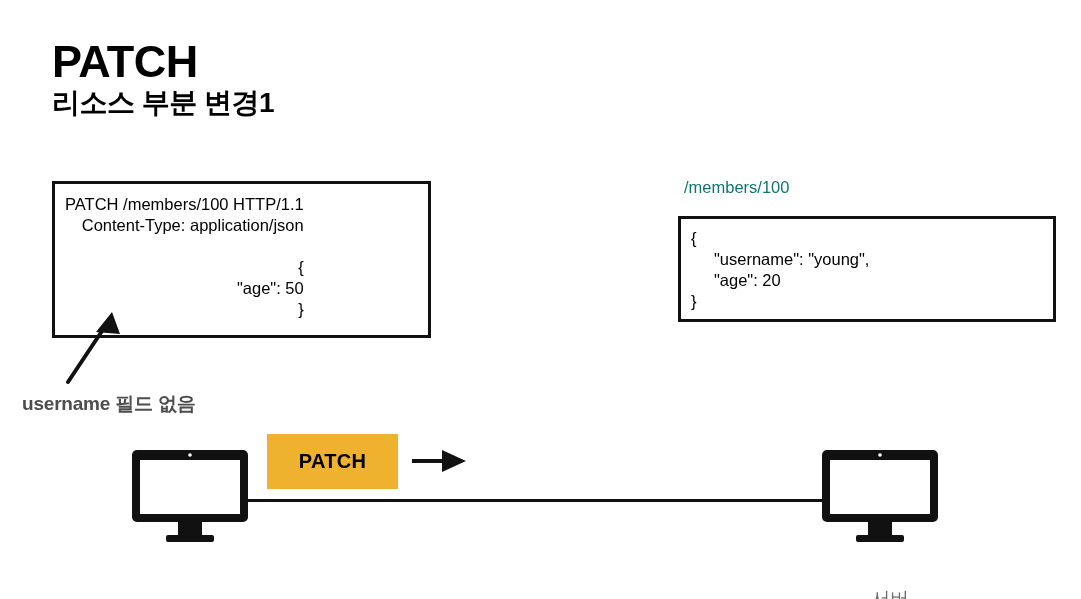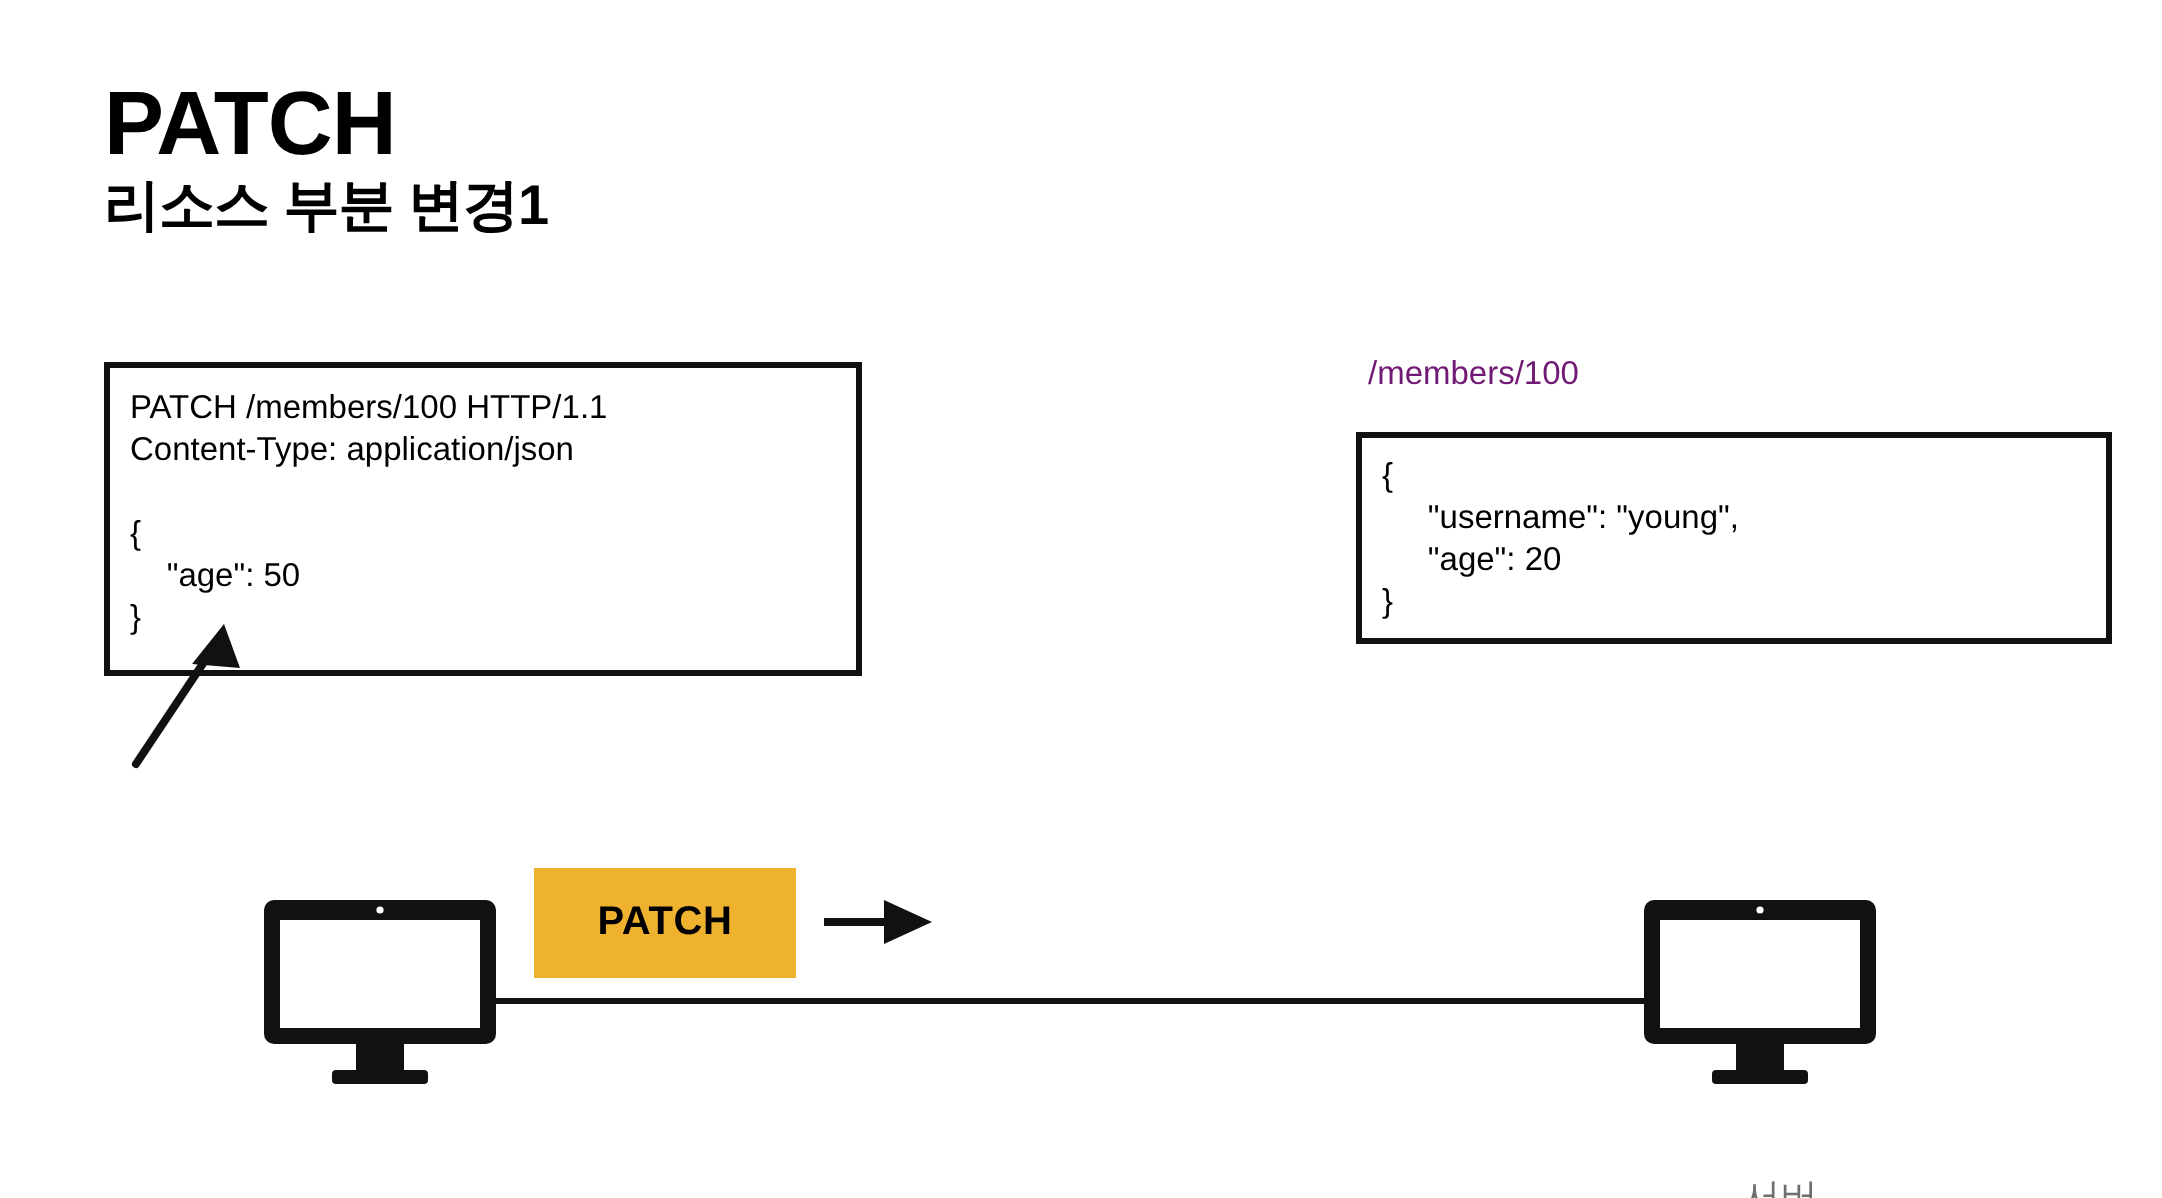--- a/index.html
+++ b/index.html
@@ -84,7 +84,7 @@
     left: 684px;
     top: 154px;
     font-size: 16.5px;
-    color: #701a75;
+    color: #0f766e;
     white-space: pre;
   }
 

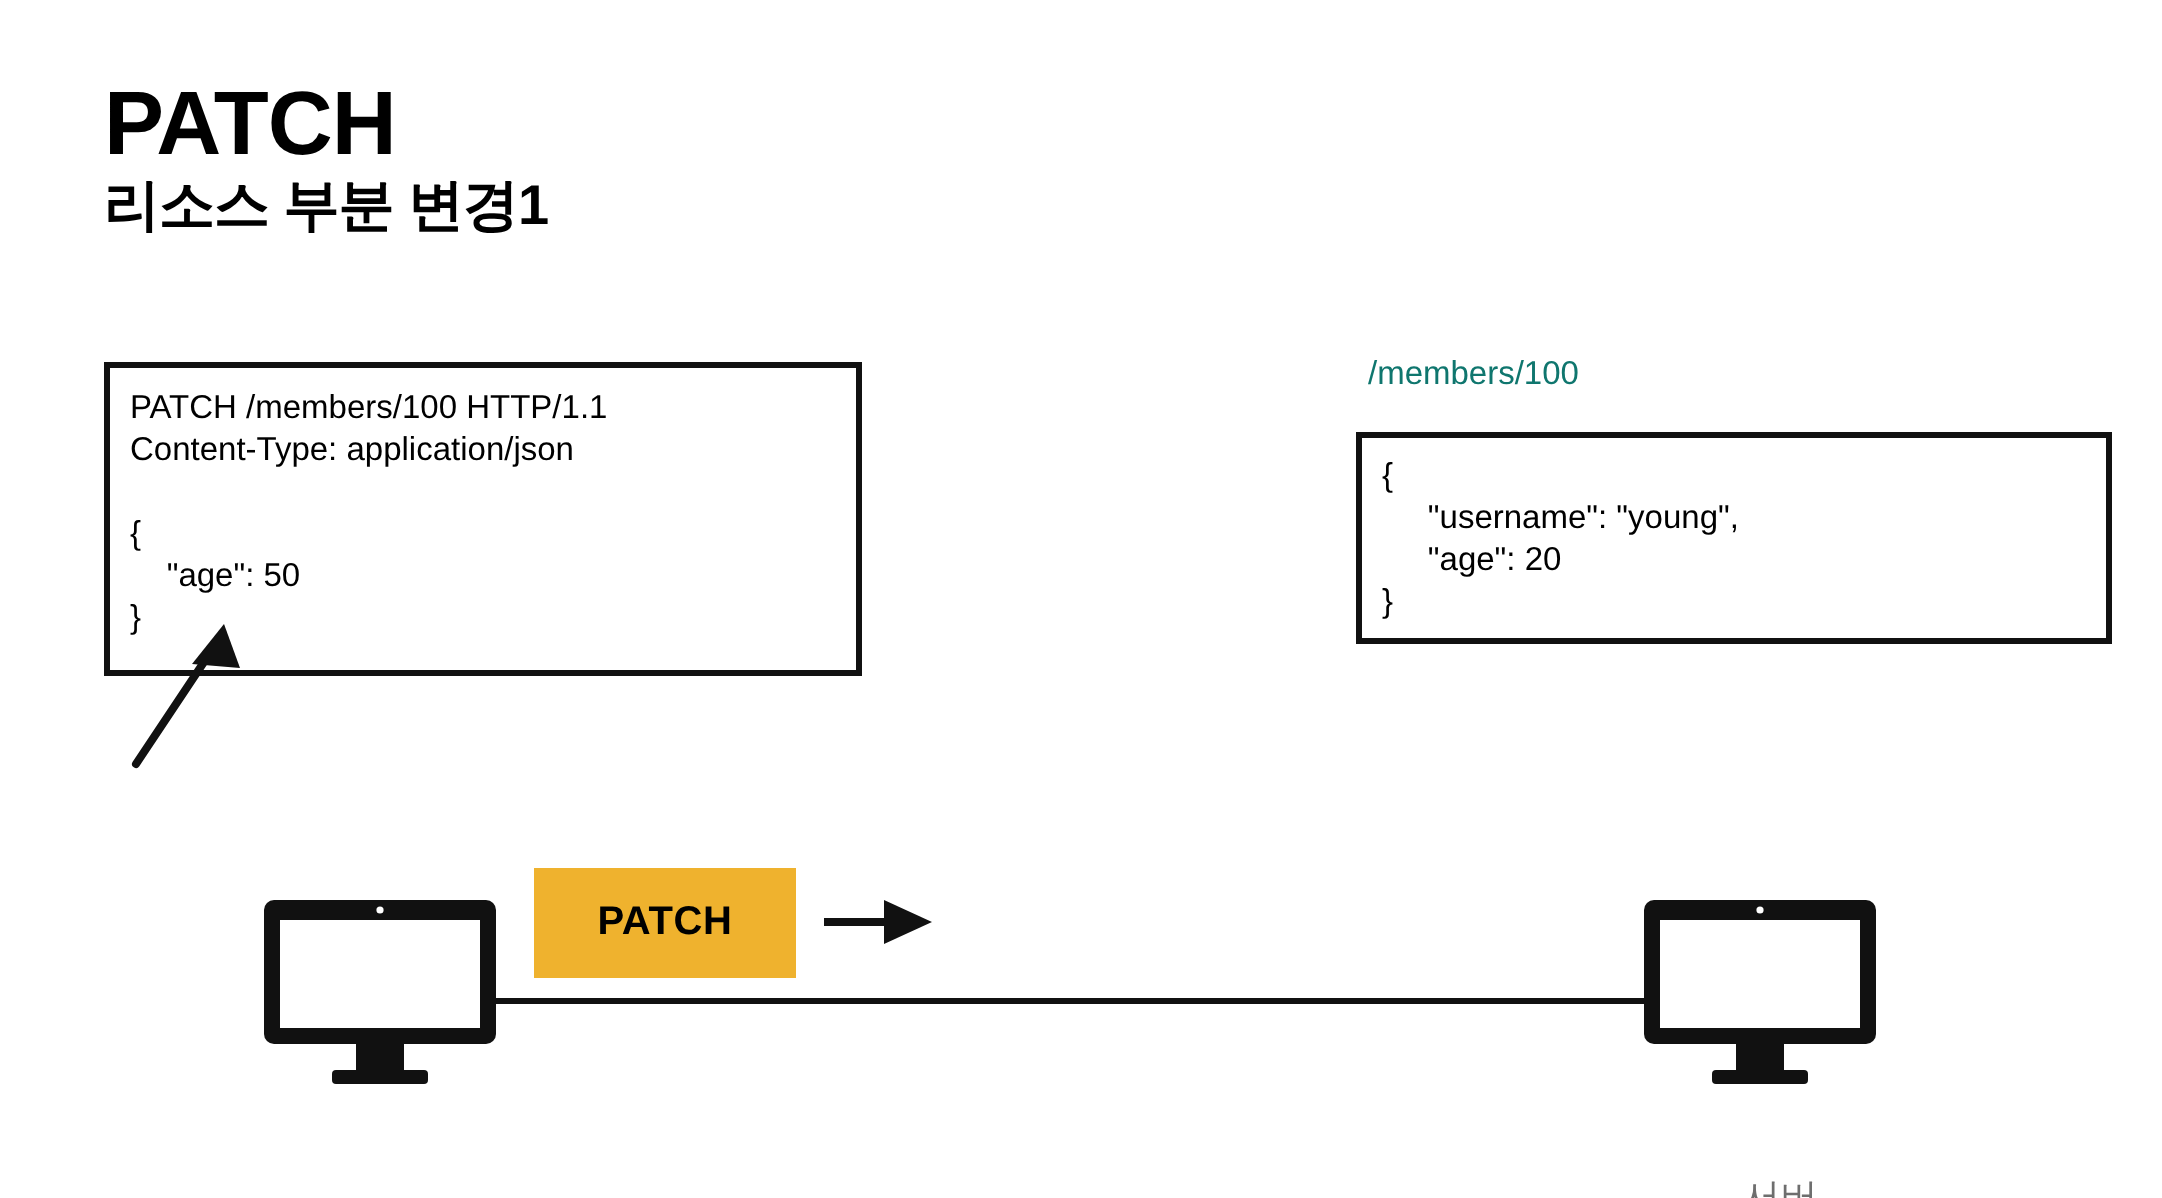--- a/index.html
+++ b/index.html
@@ -66,6 +66,7 @@
   #request-text {
     left: 10px;
     top: 10px;
+    text-align: right;
   }
 
   #response-box {

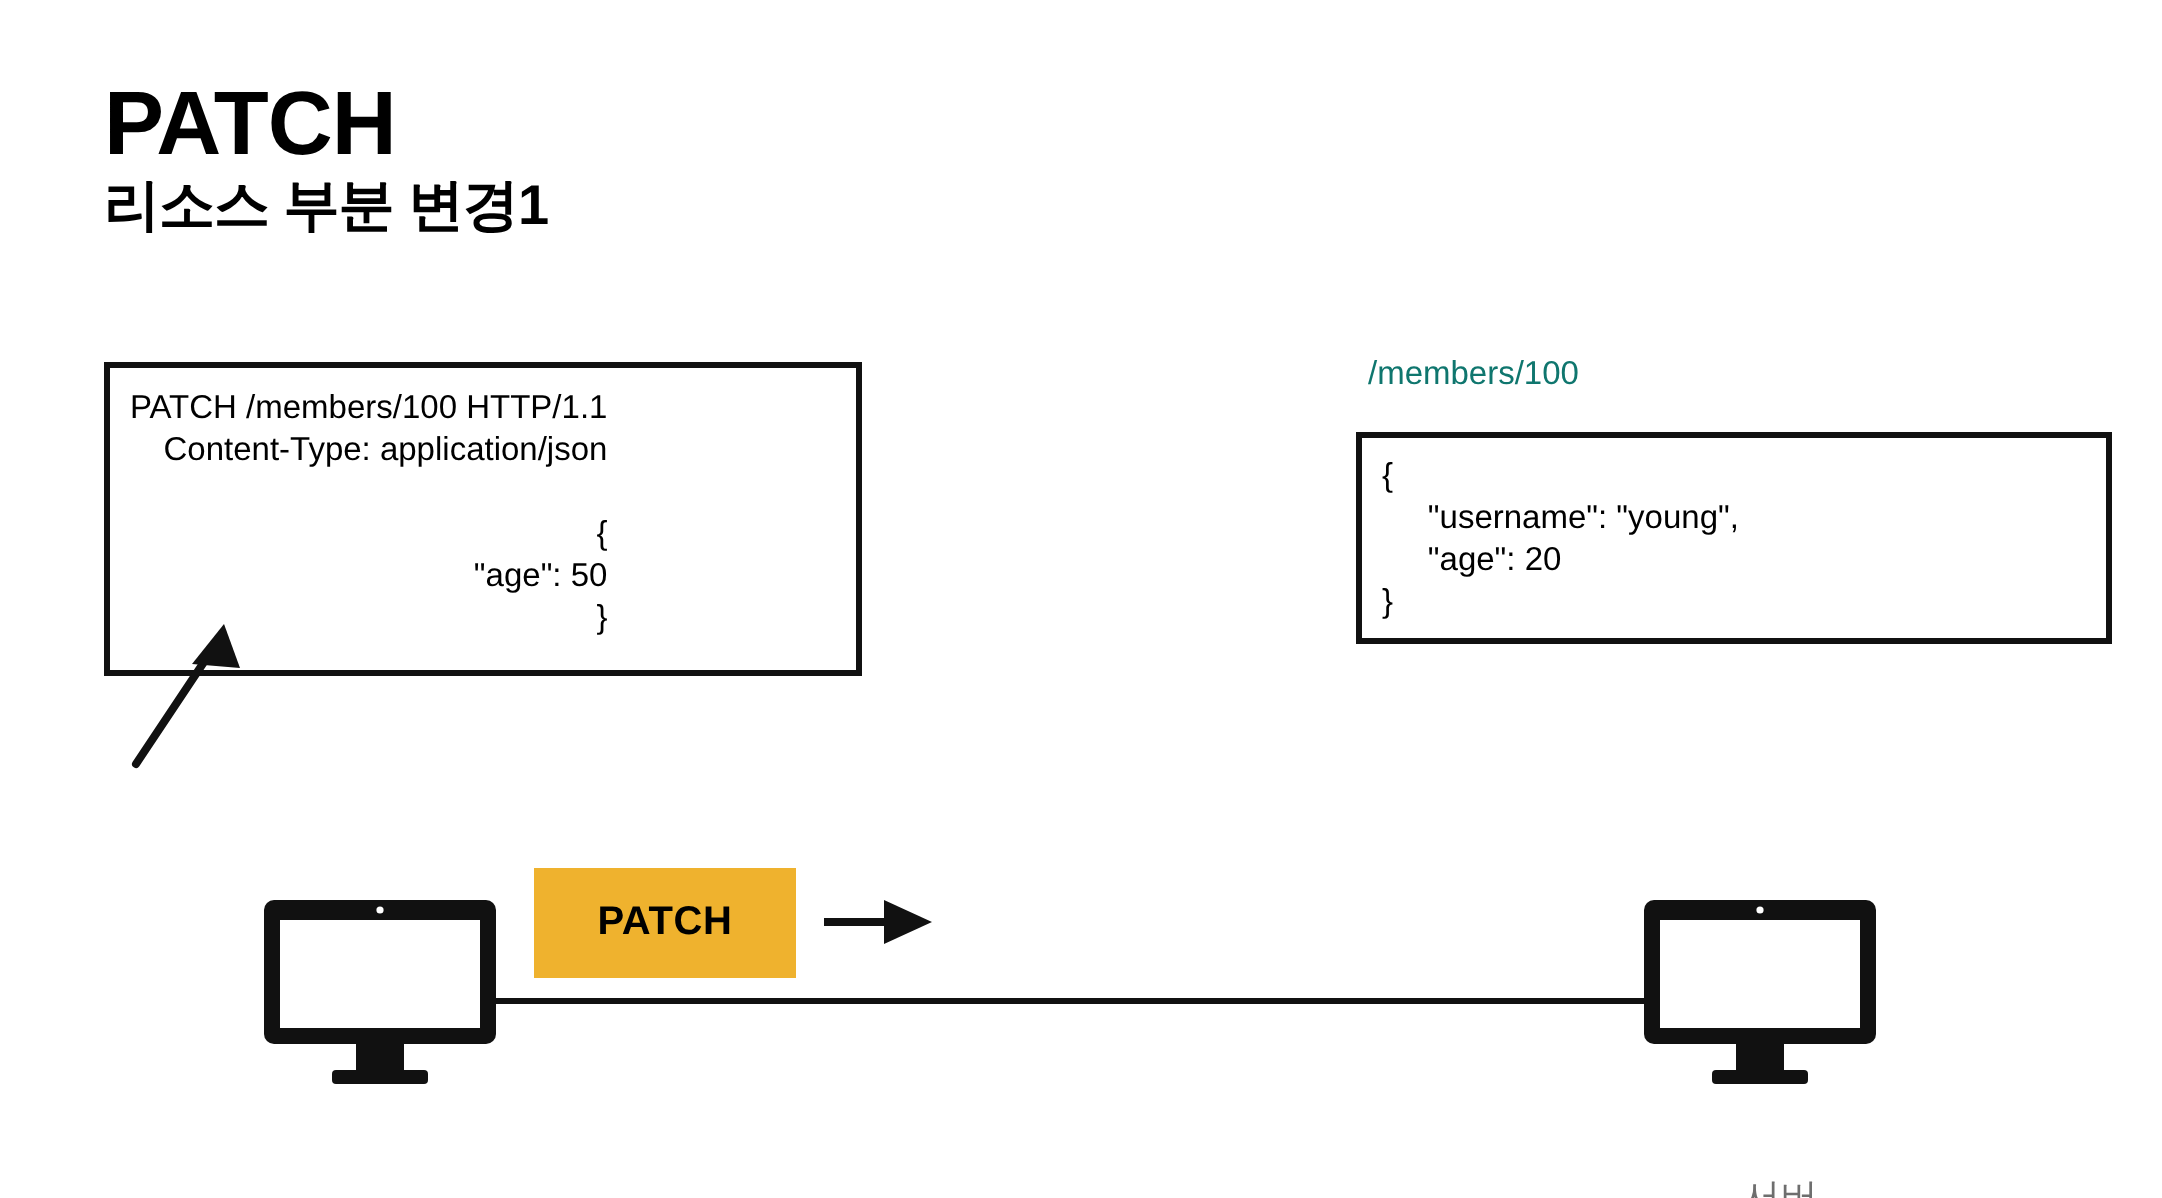--- a/index.html
+++ b/index.html
@@ -184,6 +184,7 @@
     <line x1="8" y1="76" x2="48" y2="16" stroke="#111111" stroke-width="4" stroke-linecap="round"></line>
     <polygon points="52,6 36,26 60,28" fill="#111111"></polygon>
   </svg>
+  <div id="annotation-label">username 필드 없음</div>
 
   <div id="resource-path">/members/100</div>
   <div id="response-box" class="sketch-box">

